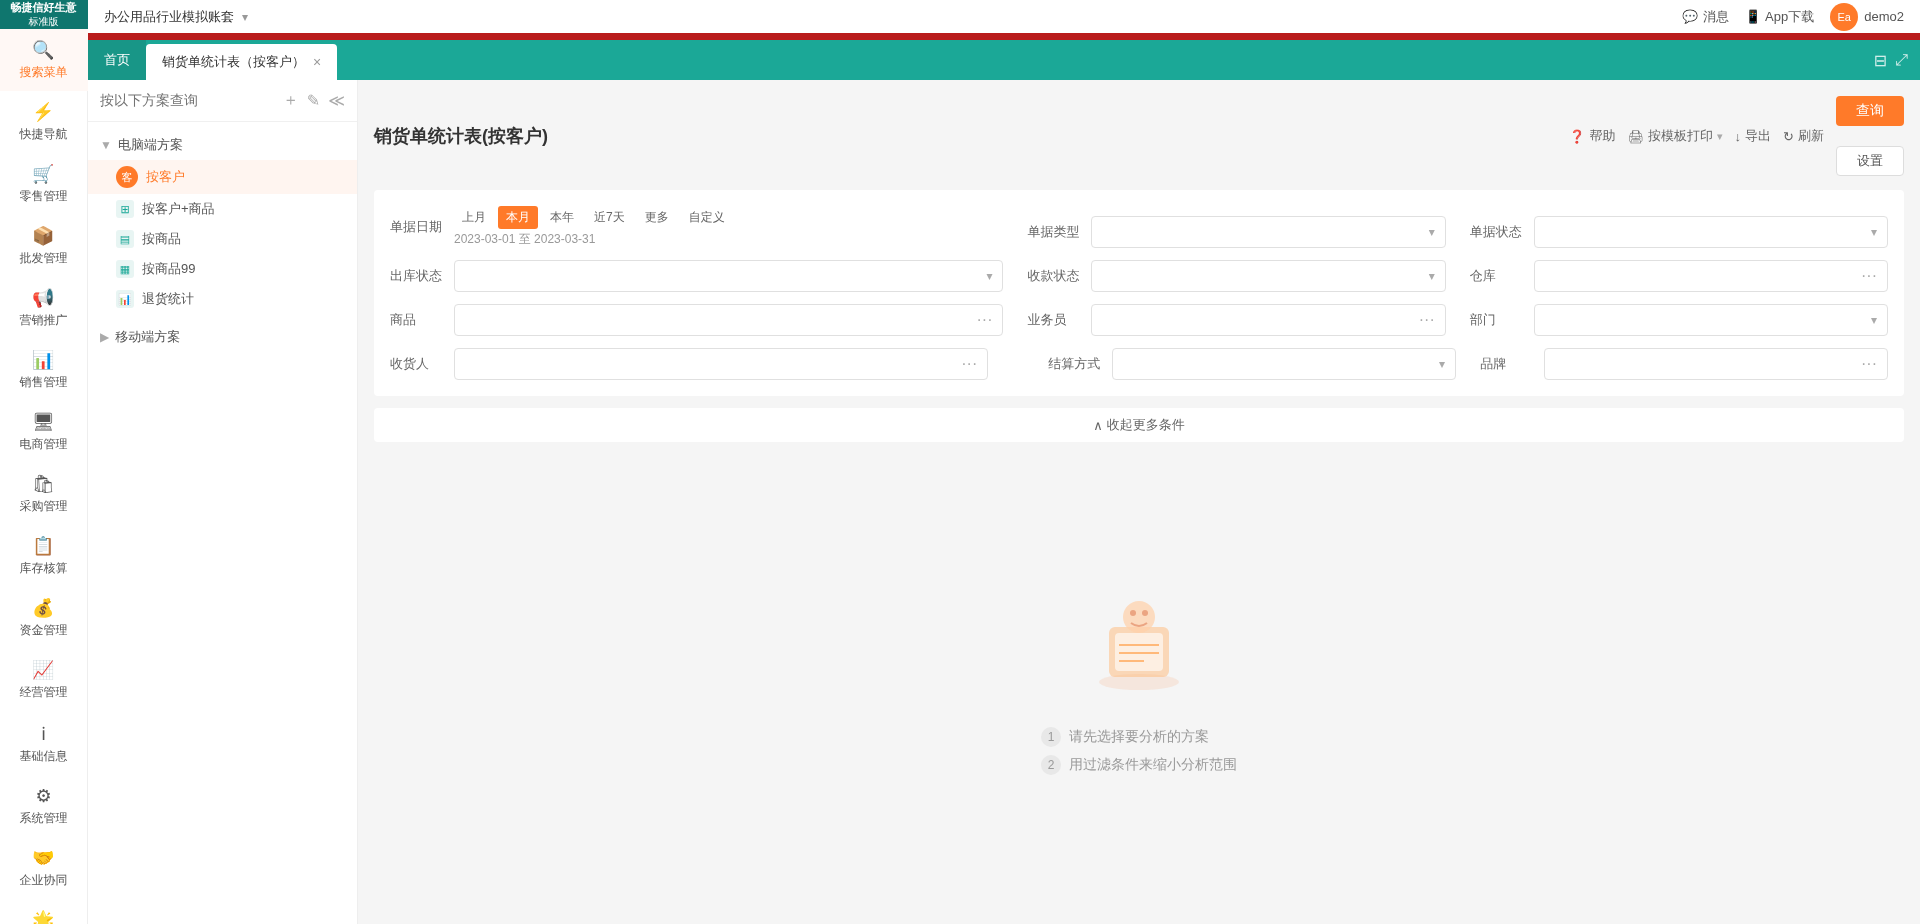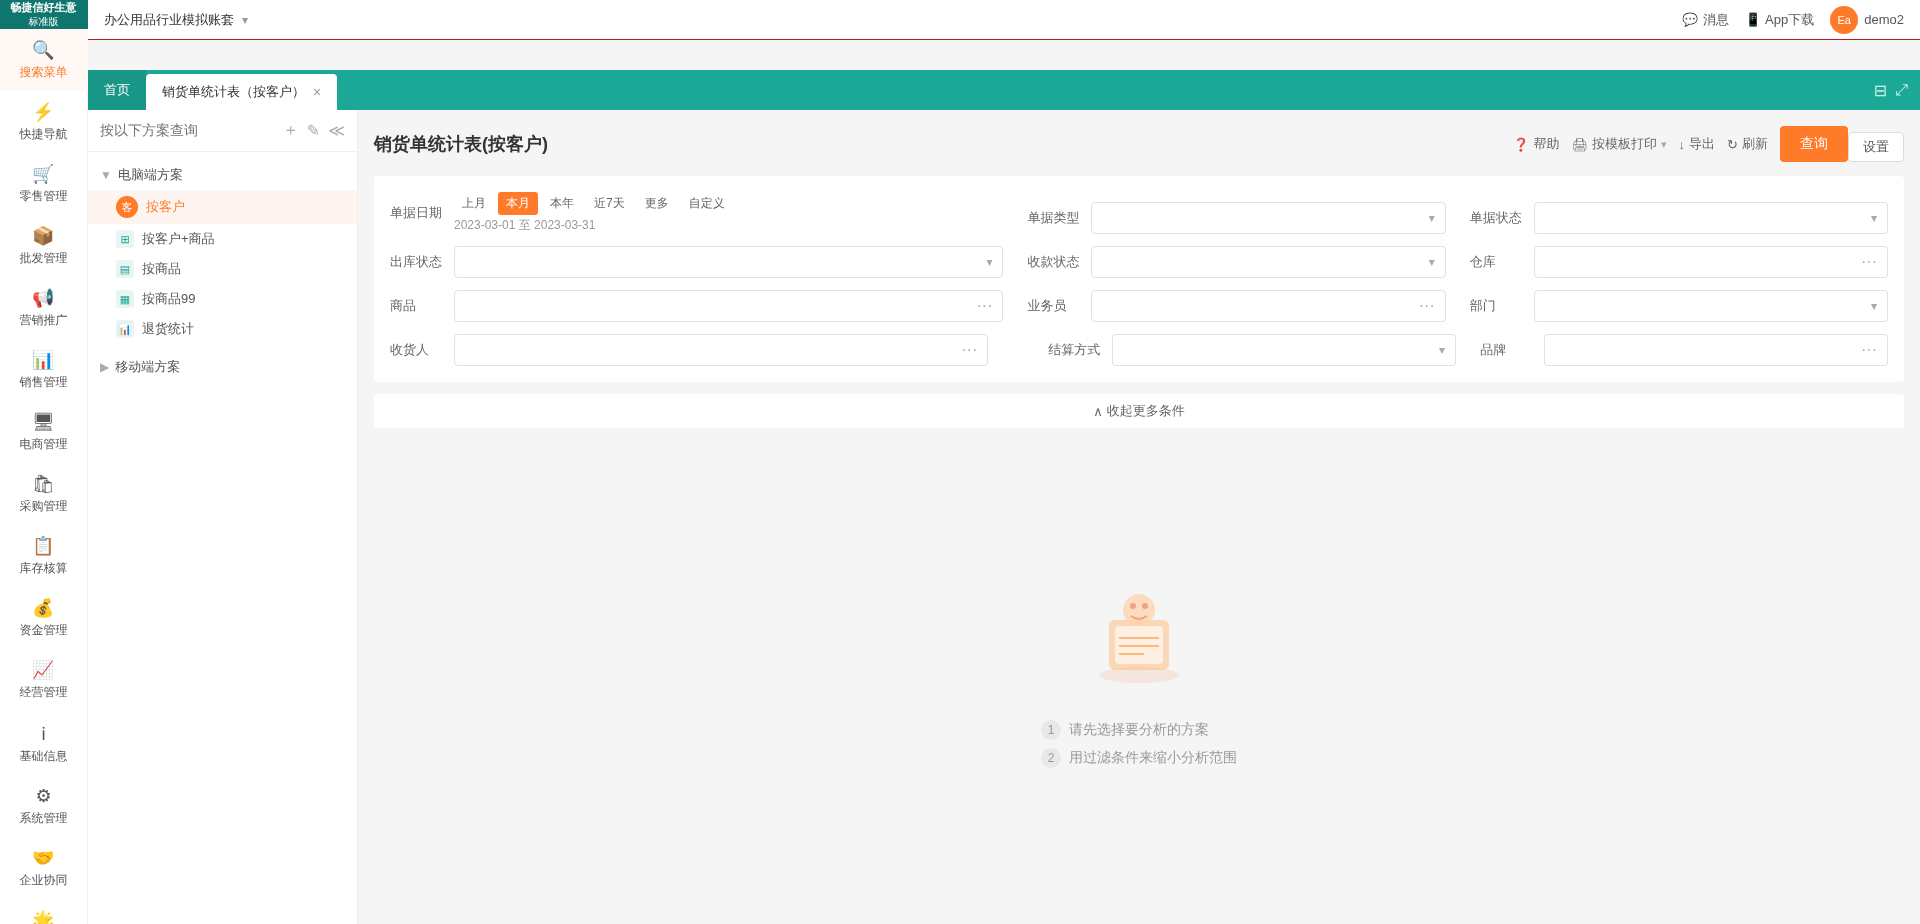--- a/index.html
+++ b/index.html
@@ -18,7 +18,7 @@
     .main { flex: 1; display: flex; flex-direction: column; overflow: hidden; }
 
     
-    .top-header { height: 40px; background: #fff; border-bottom: 1px solid #b91c1c; display: flex; align-items: center; padding: 0 16px; justify-content: space-between; flex-shrink: 0; }
+    .top-header { height: 40px; background: #fff; border-bottom: 7px solid #b91c1c; display: flex; align-items: center; padding: 0 16px; justify-content: space-between; flex-shrink: 0; }
     .top-header-left { display: flex; align-items: center; gap: 8px; font-size: 13px; color: #333; }
     .top-header-dropdown { color: #999; font-size: 12px; cursor: pointer; }
     .top-header-right { display: flex; align-items: center; gap: 16px; font-size: 13px; color: #555; }

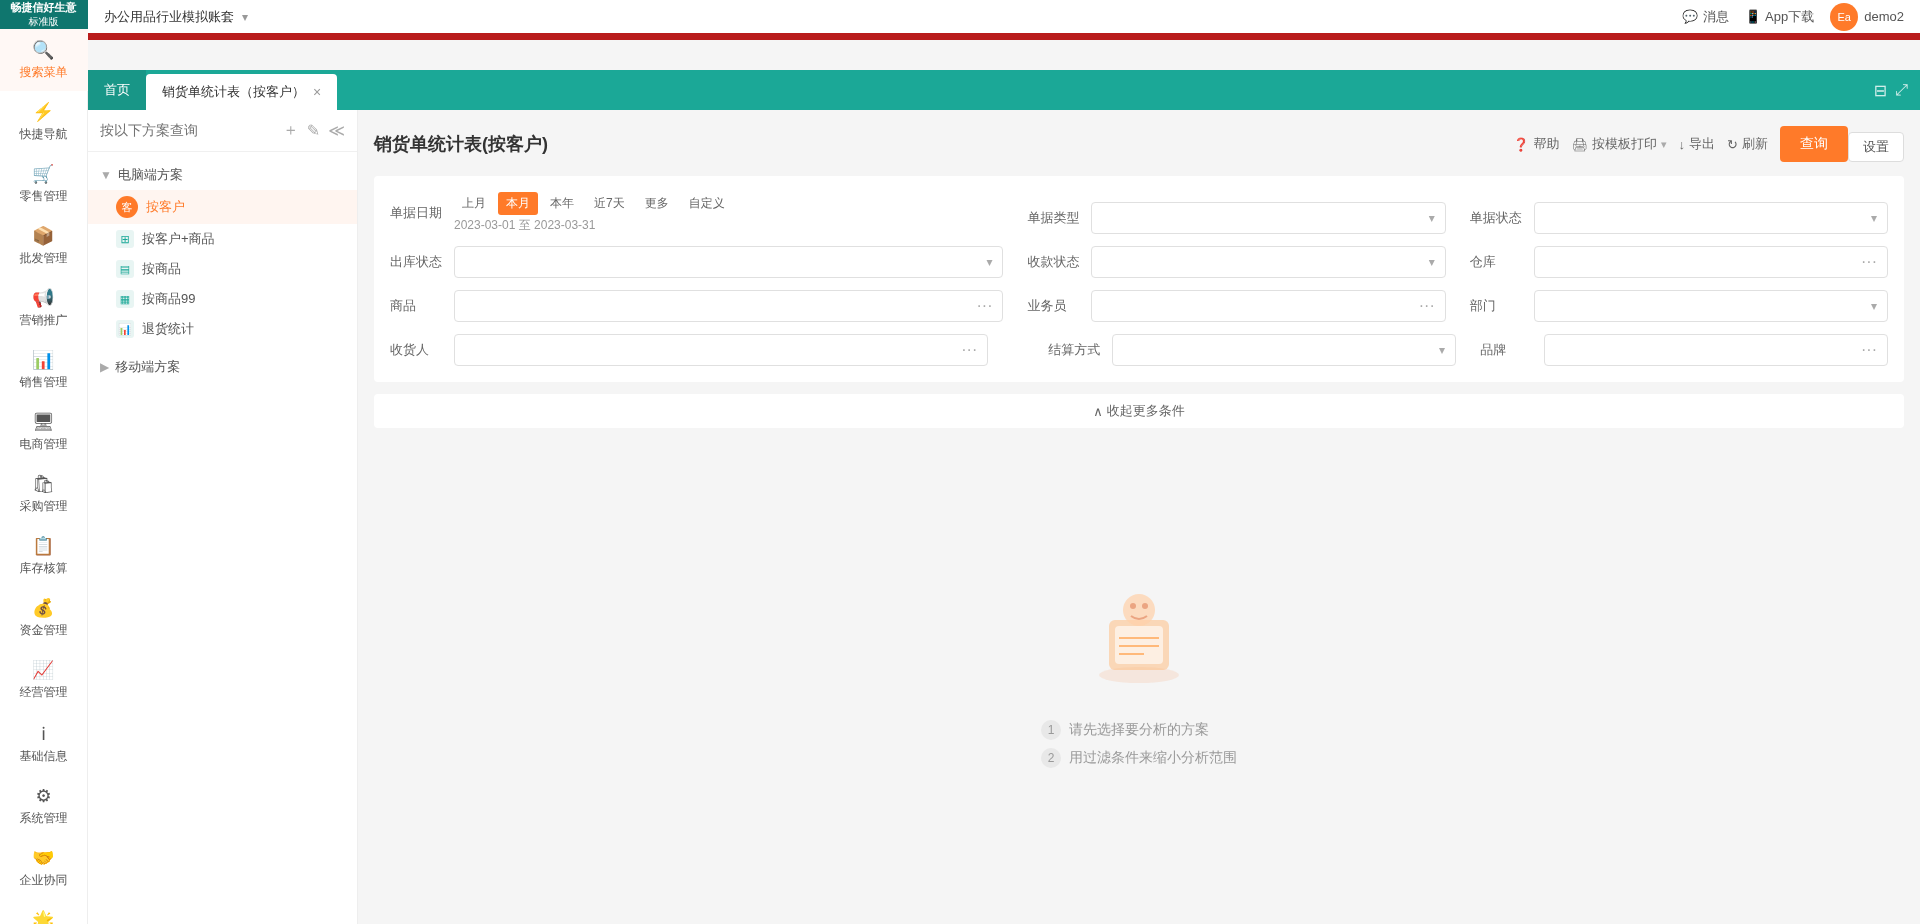--- a/index.html
+++ b/index.html
@@ -26,7 +26,7 @@
     .avatar { width: 28px; height: 28px; border-radius: 50%; background: #ff7a29; display: flex; align-items: center; justify-content: center; color: #fff; font-size: 11px; }
 
     
-    .tab-bar { height: 40px; background: #1ba897; display: flex; align-items: stretch; flex-shrink: 0; margin-top: 30px; }
+    .tab-bar { height: 40px; background: #1ba897; display: flex; align-items: stretch; flex-shrink: 0; }
     .tab-item { display: flex; align-items: center; padding: 0 16px; cursor: pointer; font-size: 13px; color: rgba(255,255,255,0.8); gap: 8px; }
     .tab-item.home { background: rgba(0,0,0,0.1); color: #fff; }
     .tab-item.active { background: #fff; color: #333; border-radius: 4px 4px 0 0; margin-top: 4px; }

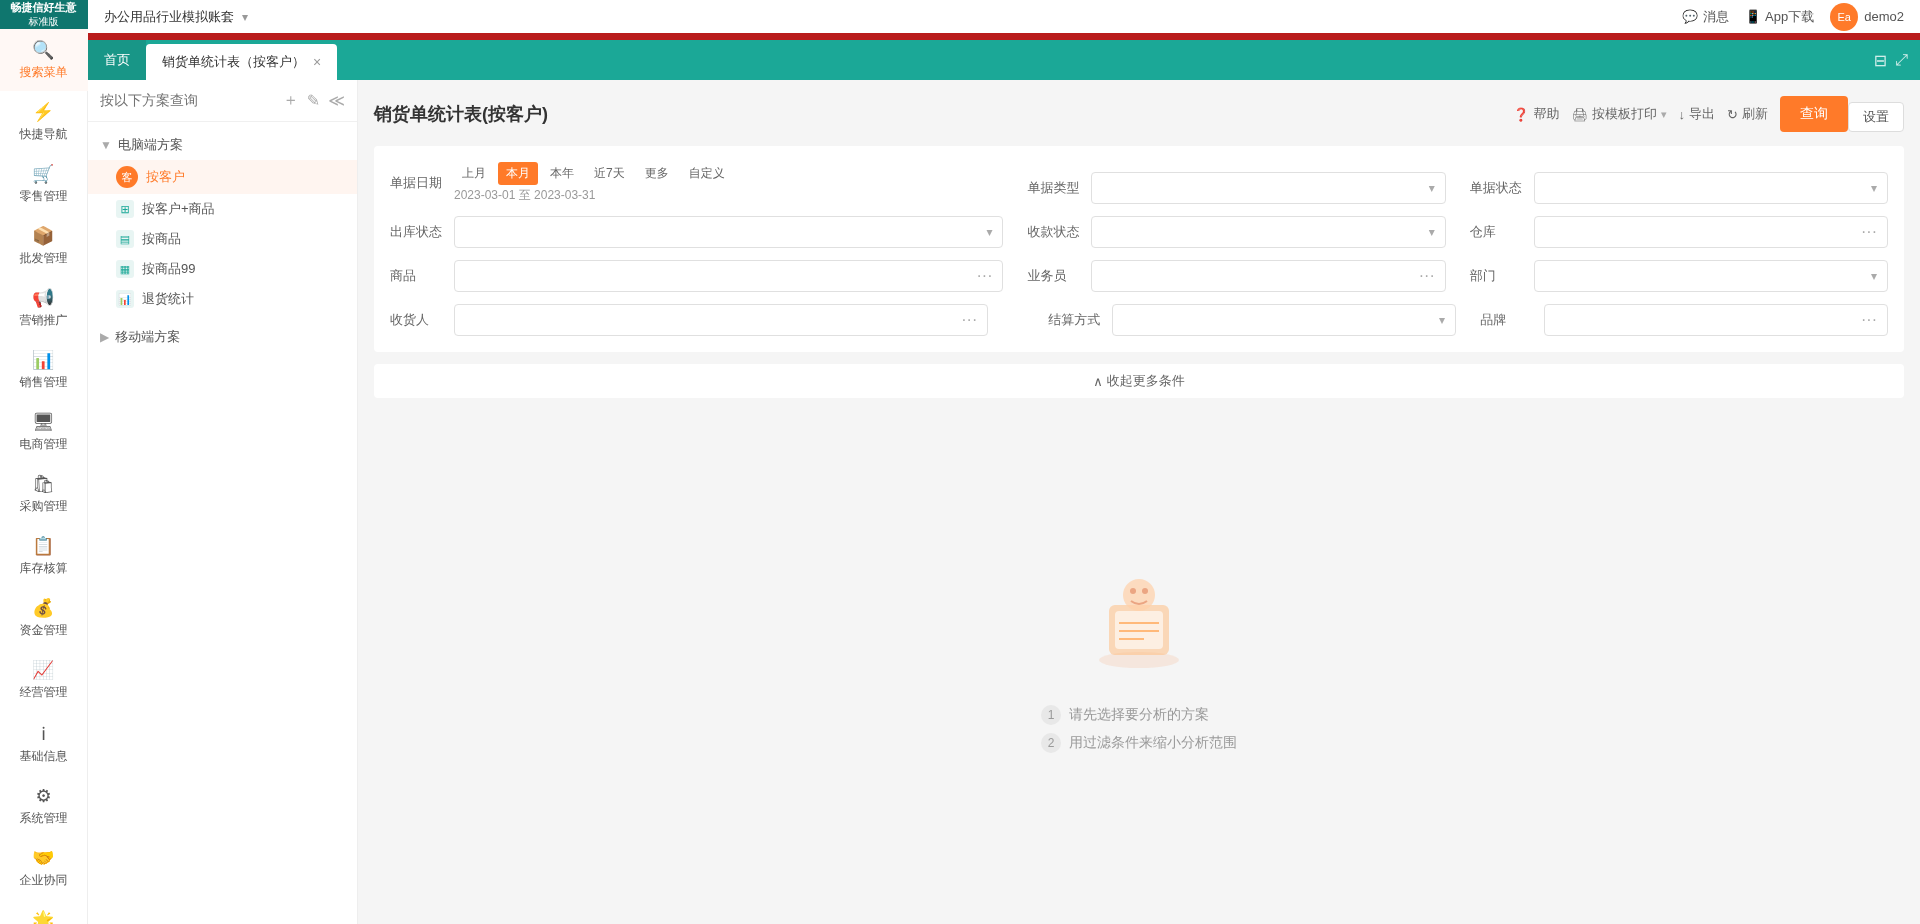--- a/index.html
+++ b/index.html
@@ -264,7 +264,7 @@
             <span>↻</span>
             <span>刷新</span>
           </span>
-          <div style="display:flex;flex-direction:row;gap:0;">
+          <div style="display:flex;flex-direction:column;gap:14px;">
             <button class="btn-query">查询</button>
             <button class="btn-setting">设置</button>
           </div>

